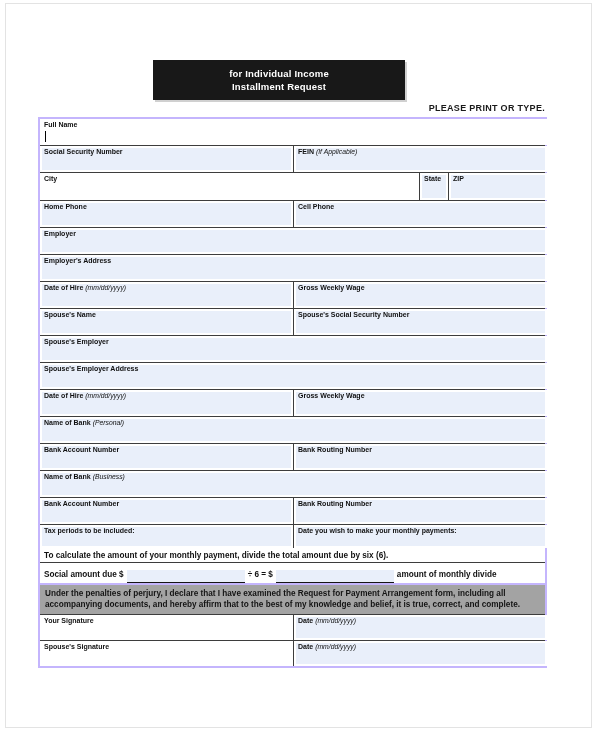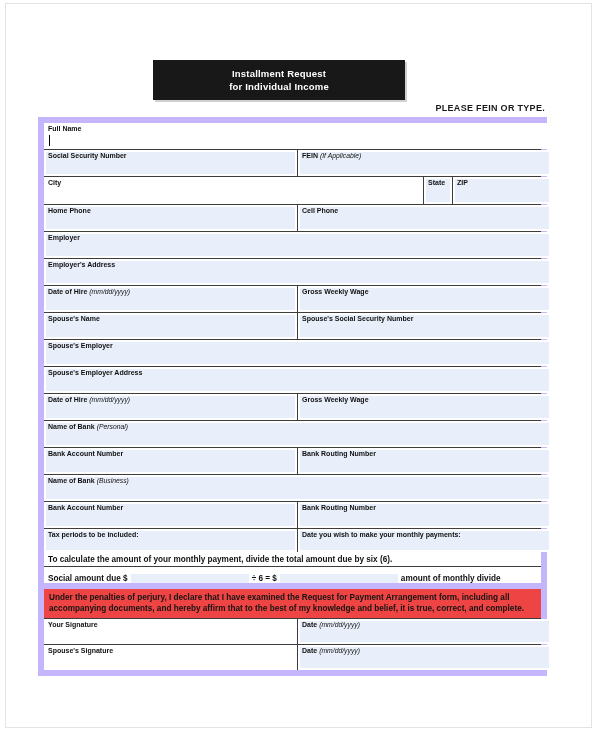--- a/index.html
+++ b/index.html
@@ -55,8 +55,8 @@
   <div class="page-edge"></div>
 
   <div class="banner">
+    <div>for Individual Income</div>
     <div>Installment Request</div>
-    <div>for Individual Income</div>
   </div>
 
   <div class="notice">PLEASE FEIN OR TYPE.</div>

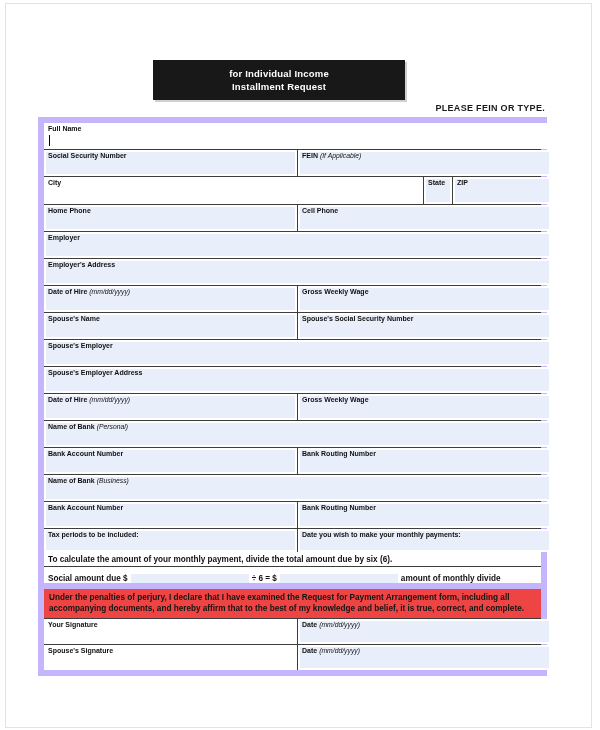--- a/index.html
+++ b/index.html
@@ -59,7 +59,7 @@
     <div>Installment Request</div>
   </div>
 
-  <div class="notice">PLEASE FEIN OR TYPE.</div>
+  <div class="notice">PLEASE PRINT OR TYPE.</div>
 
   <div class="ftable" id="main-table">
     <div id="rows-main">

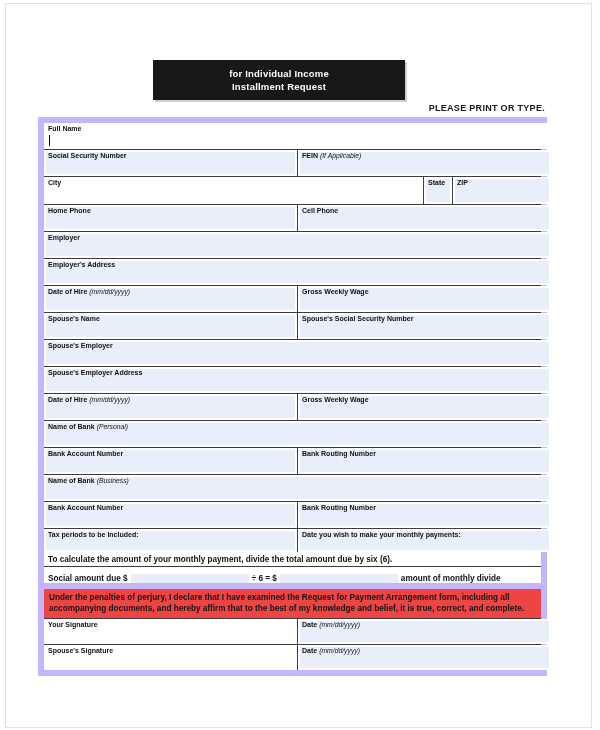--- a/index.html
+++ b/index.html
@@ -23,7 +23,7 @@
   }
 
   
-  .ftable{position:absolute;left:38px;width:509px;border:6px solid #c4b5fd;background:#fff;box-sizing:border-box;}
+  .ftable{position:absolute;left:38px;width:509px;border:2px solid #c4b5fd;background:#fff;box-sizing:border-box;}
   #main-table{top:117px;}
   #sig-table{top:583px;}
   .frow{display:flex;border-bottom:1px solid #3d3d3d;}

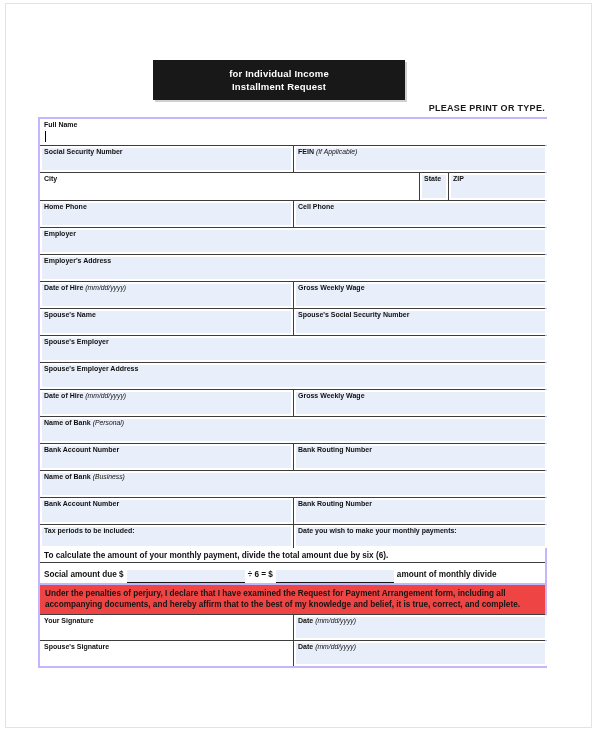--- a/index.html
+++ b/index.html
@@ -45,7 +45,7 @@
   .agreement{position:absolute;left:38px;top:570.5px;width:509px;text-align:center;
     font-weight:bold;font-size:8.3px;letter-spacing:.1px;}
 
-  .perjury{box-sizing:border-box;padding:3px 5px 4px 5px;border-bottom:1px solid #3d3d3d;background:#ef4444;
+  .perjury{box-sizing:border-box;padding:3px 5px 4px 5px;border-bottom:1px solid #3d3d3d;background:#a3a3a3;
     font-weight:bold;font-size:8.2px;line-height:11px;color:#141414;}
 </style>
 </head>

